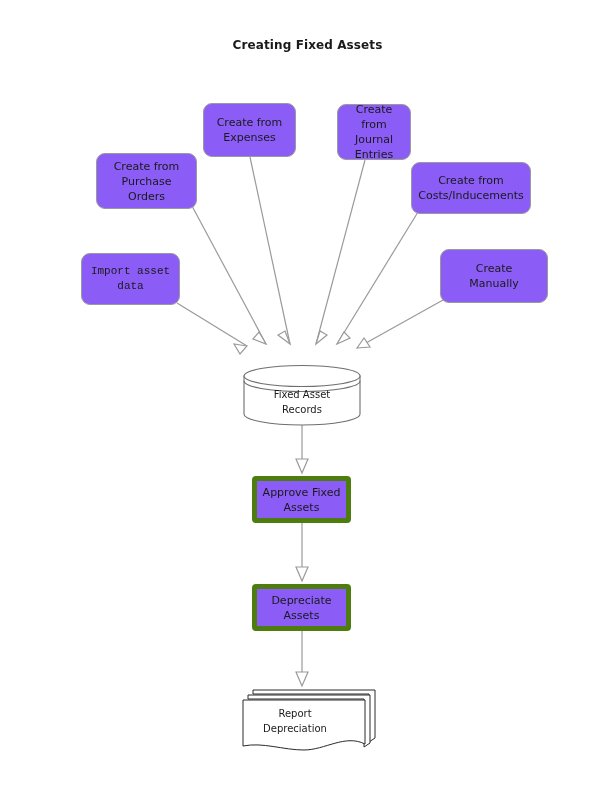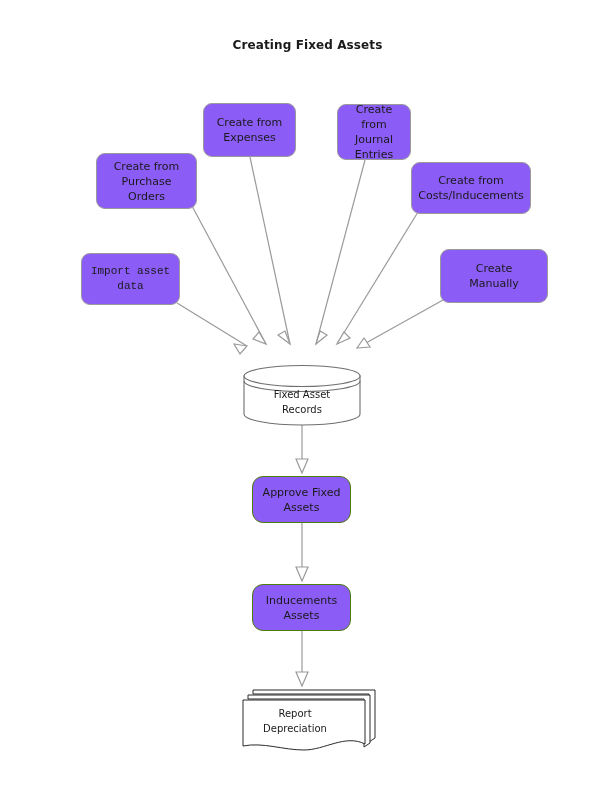--- a/index.html
+++ b/index.html
@@ -54,8 +54,8 @@
   }
 
   .node-rect {
-    border: 1px solid #4d7c0f;
-    border-radius: 11px;
+    border: 5px solid #4d7c0f;
+    border-radius: 4px;
   }
 
   .node-label {

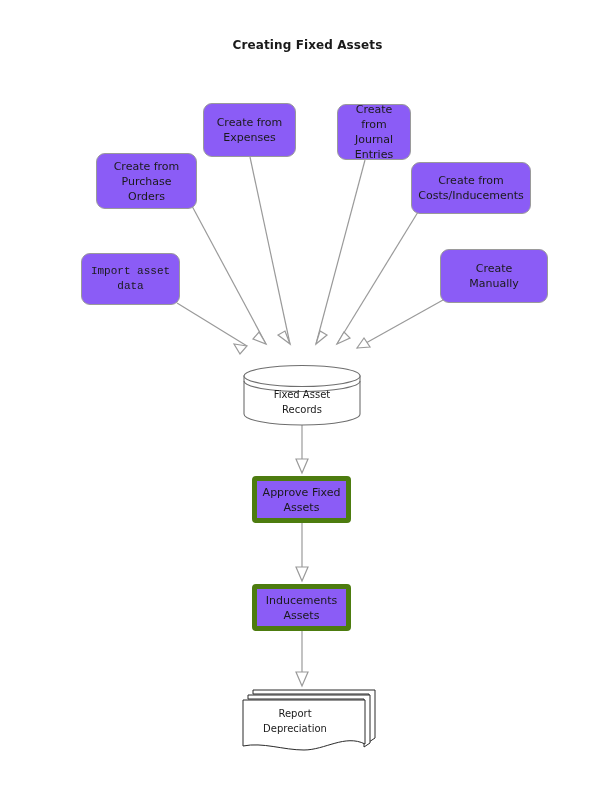--- a/index.html
+++ b/index.html
@@ -184,7 +184,7 @@
 </div>
 
 <div class="node node-rect" style="left:252px; top:584px; width:99px; height:47px;">
-  <span class="node-label">Inducements
+  <span class="node-label">Depreciate
 Assets</span>
 </div>
 

